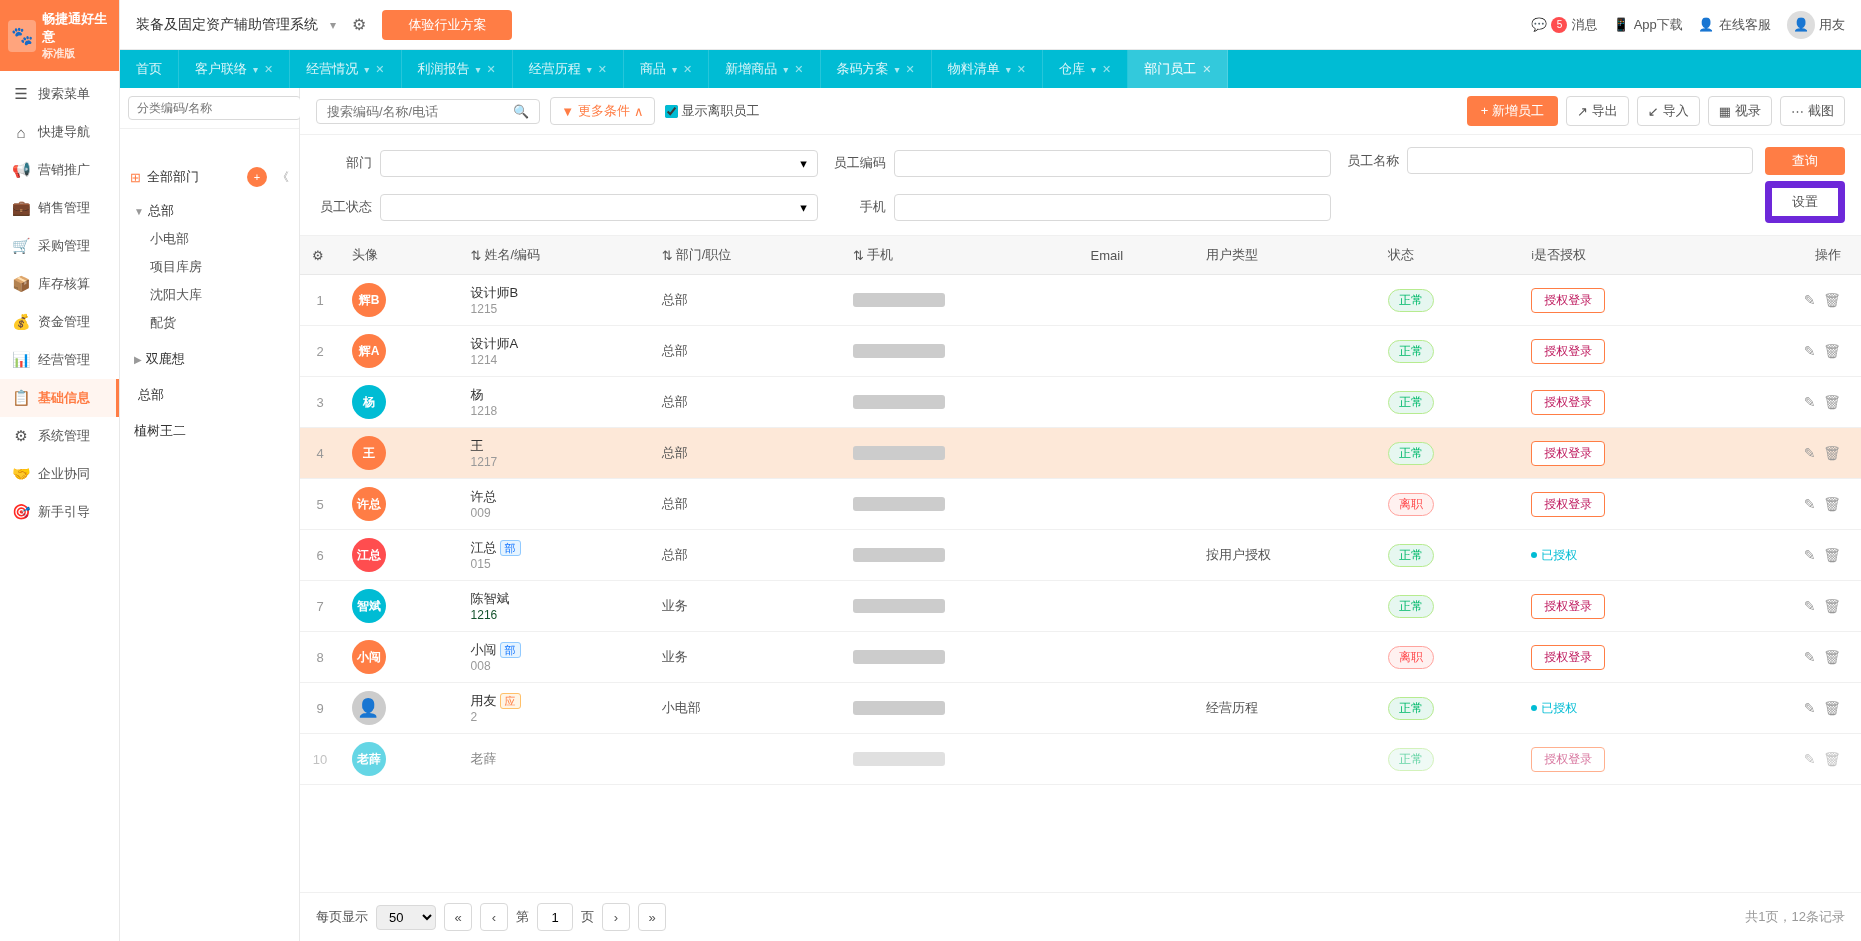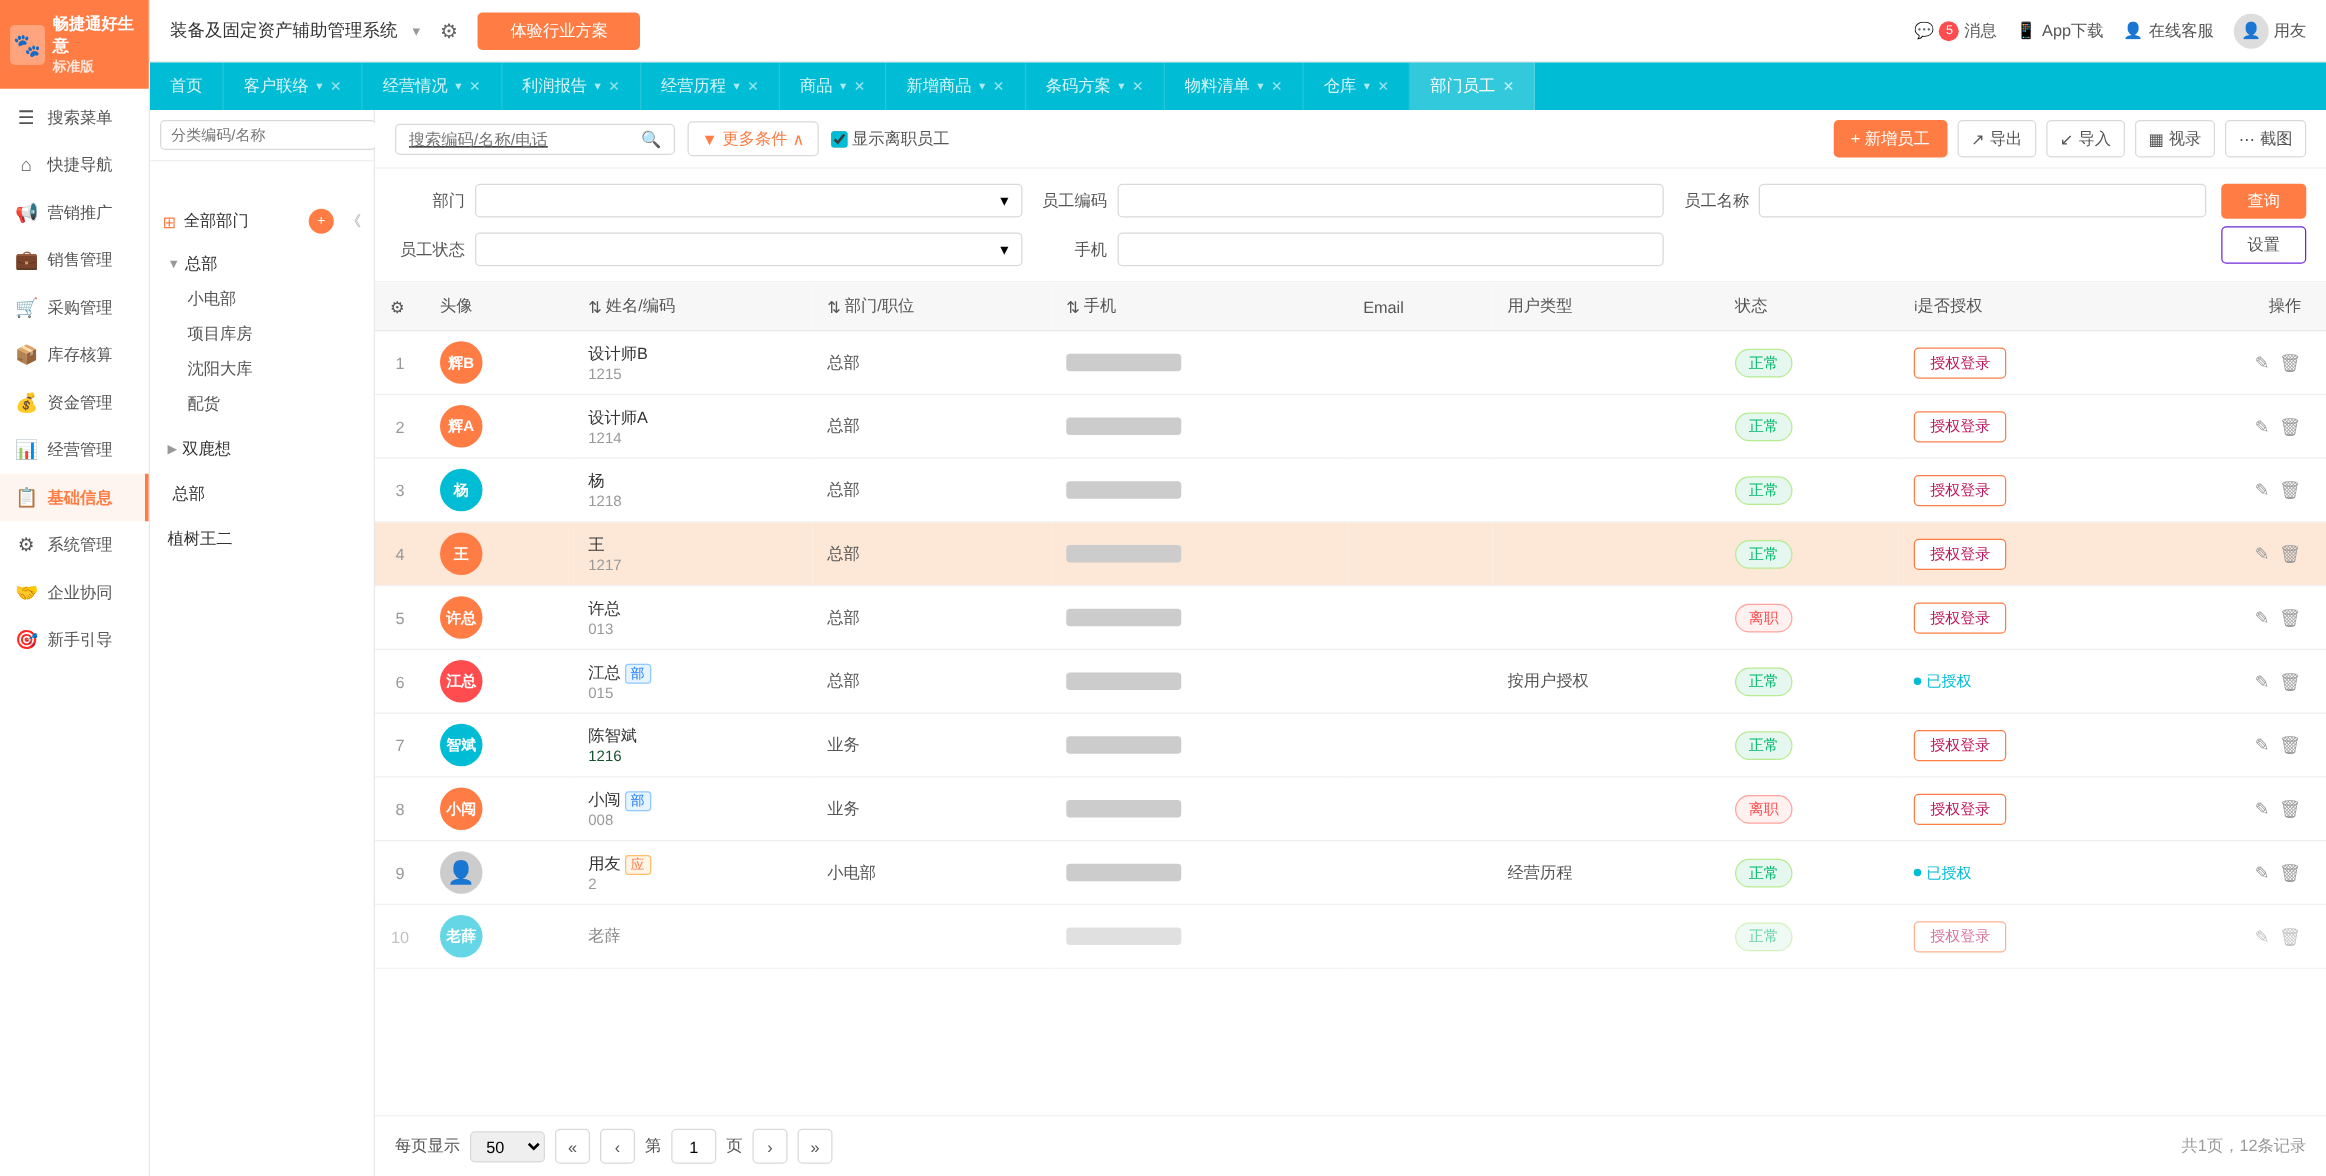--- a/index.html
+++ b/index.html
@@ -295,7 +295,7 @@
 
       <div class="filter-bar">
         <div class="filter-search">
-          <input type="text" placeholder="搜索编码/名称/电话" style="border: none; outline: none; font-size: 13px; width: 180px; text-decoration: underline;">
+          <input type="text" placeholder="搜索编码/名称/电话" style="border: none; outline: none; font-size: 13px; width: 180px;">
           <span style="color:#999;cursor:pointer;">🔍</span>
         </div>
         <div class="filter-more">

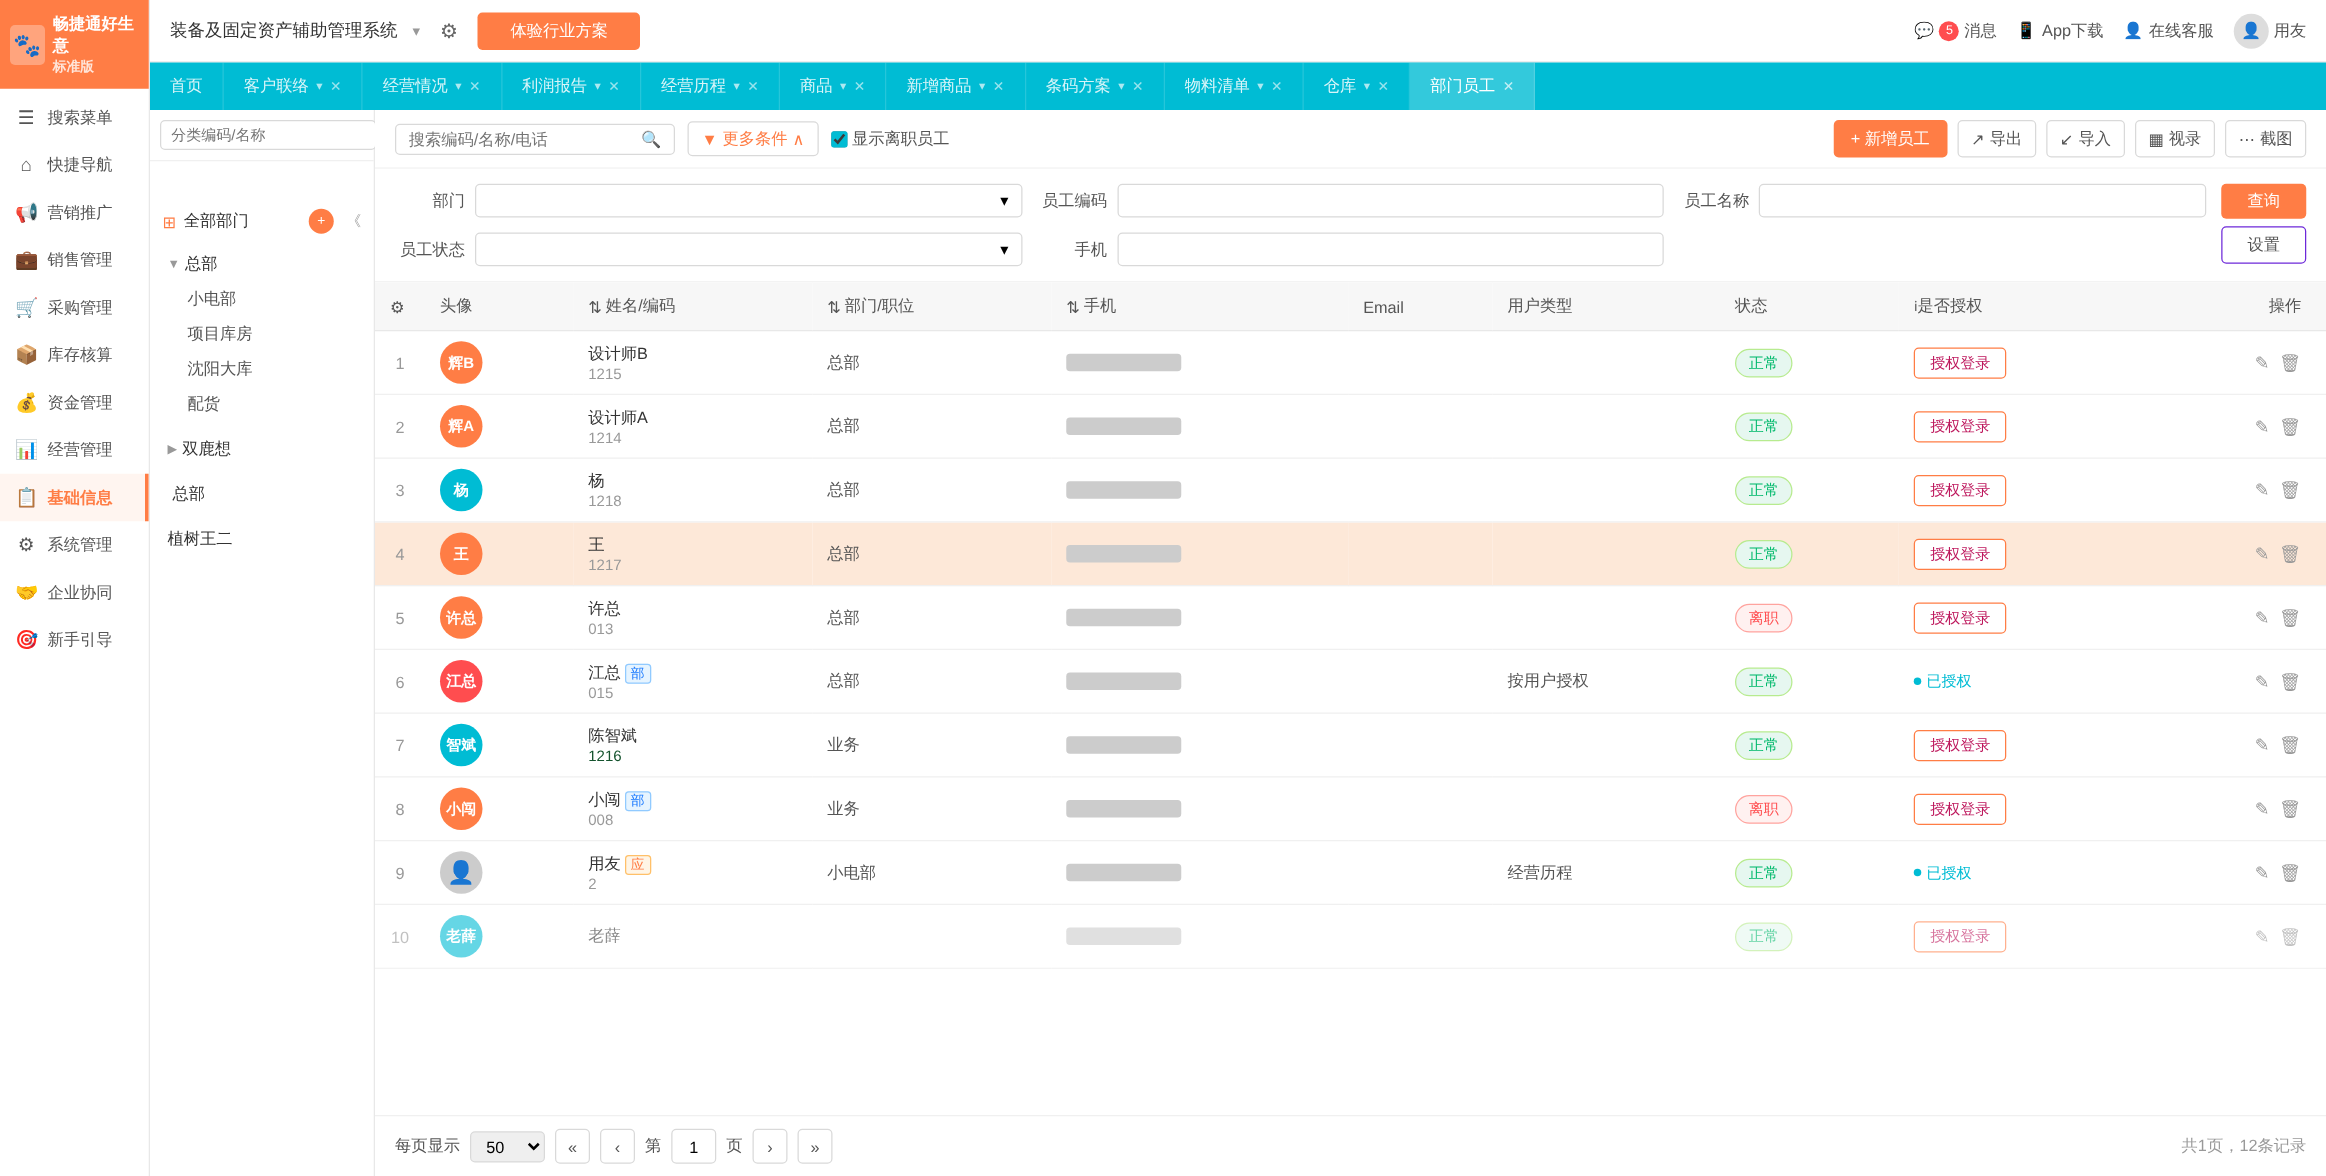--- a/index.html
+++ b/index.html
@@ -68,7 +68,7 @@
     .adv-filter-input { flex: 1; border: 1px solid #d9d9d9; border-radius: 4px; padding: 5px 10px; font-size: 13px; outline: none; }
     .adv-filter-select { flex: 1; border: 1px solid #d9d9d9; border-radius: 4px; padding: 5px 10px; font-size: 13px; outline: none; background: #fff; cursor: pointer; display: flex; align-items: center; justify-content: space-between; }
     .btn-query { background: #ff7d45; color: #fff; border: none; padding: 5px 20px; border-radius: 4px; cursor: pointer; font-size: 13px; }
-    .btn-set { background: #fff; color: #555; border: 1px solid #6d28d9; padding: 5px 20px; border-radius: 4px; cursor: pointer; font-size: 13px; }
+    .btn-set { background: #fff; color: #555; border: 7px solid #6d28d9; padding: 5px 20px; border-radius: 4px; cursor: pointer; font-size: 13px; }
 
     
     .table-wrap { flex: 1; overflow: auto; background: #fff; margin: 0; }

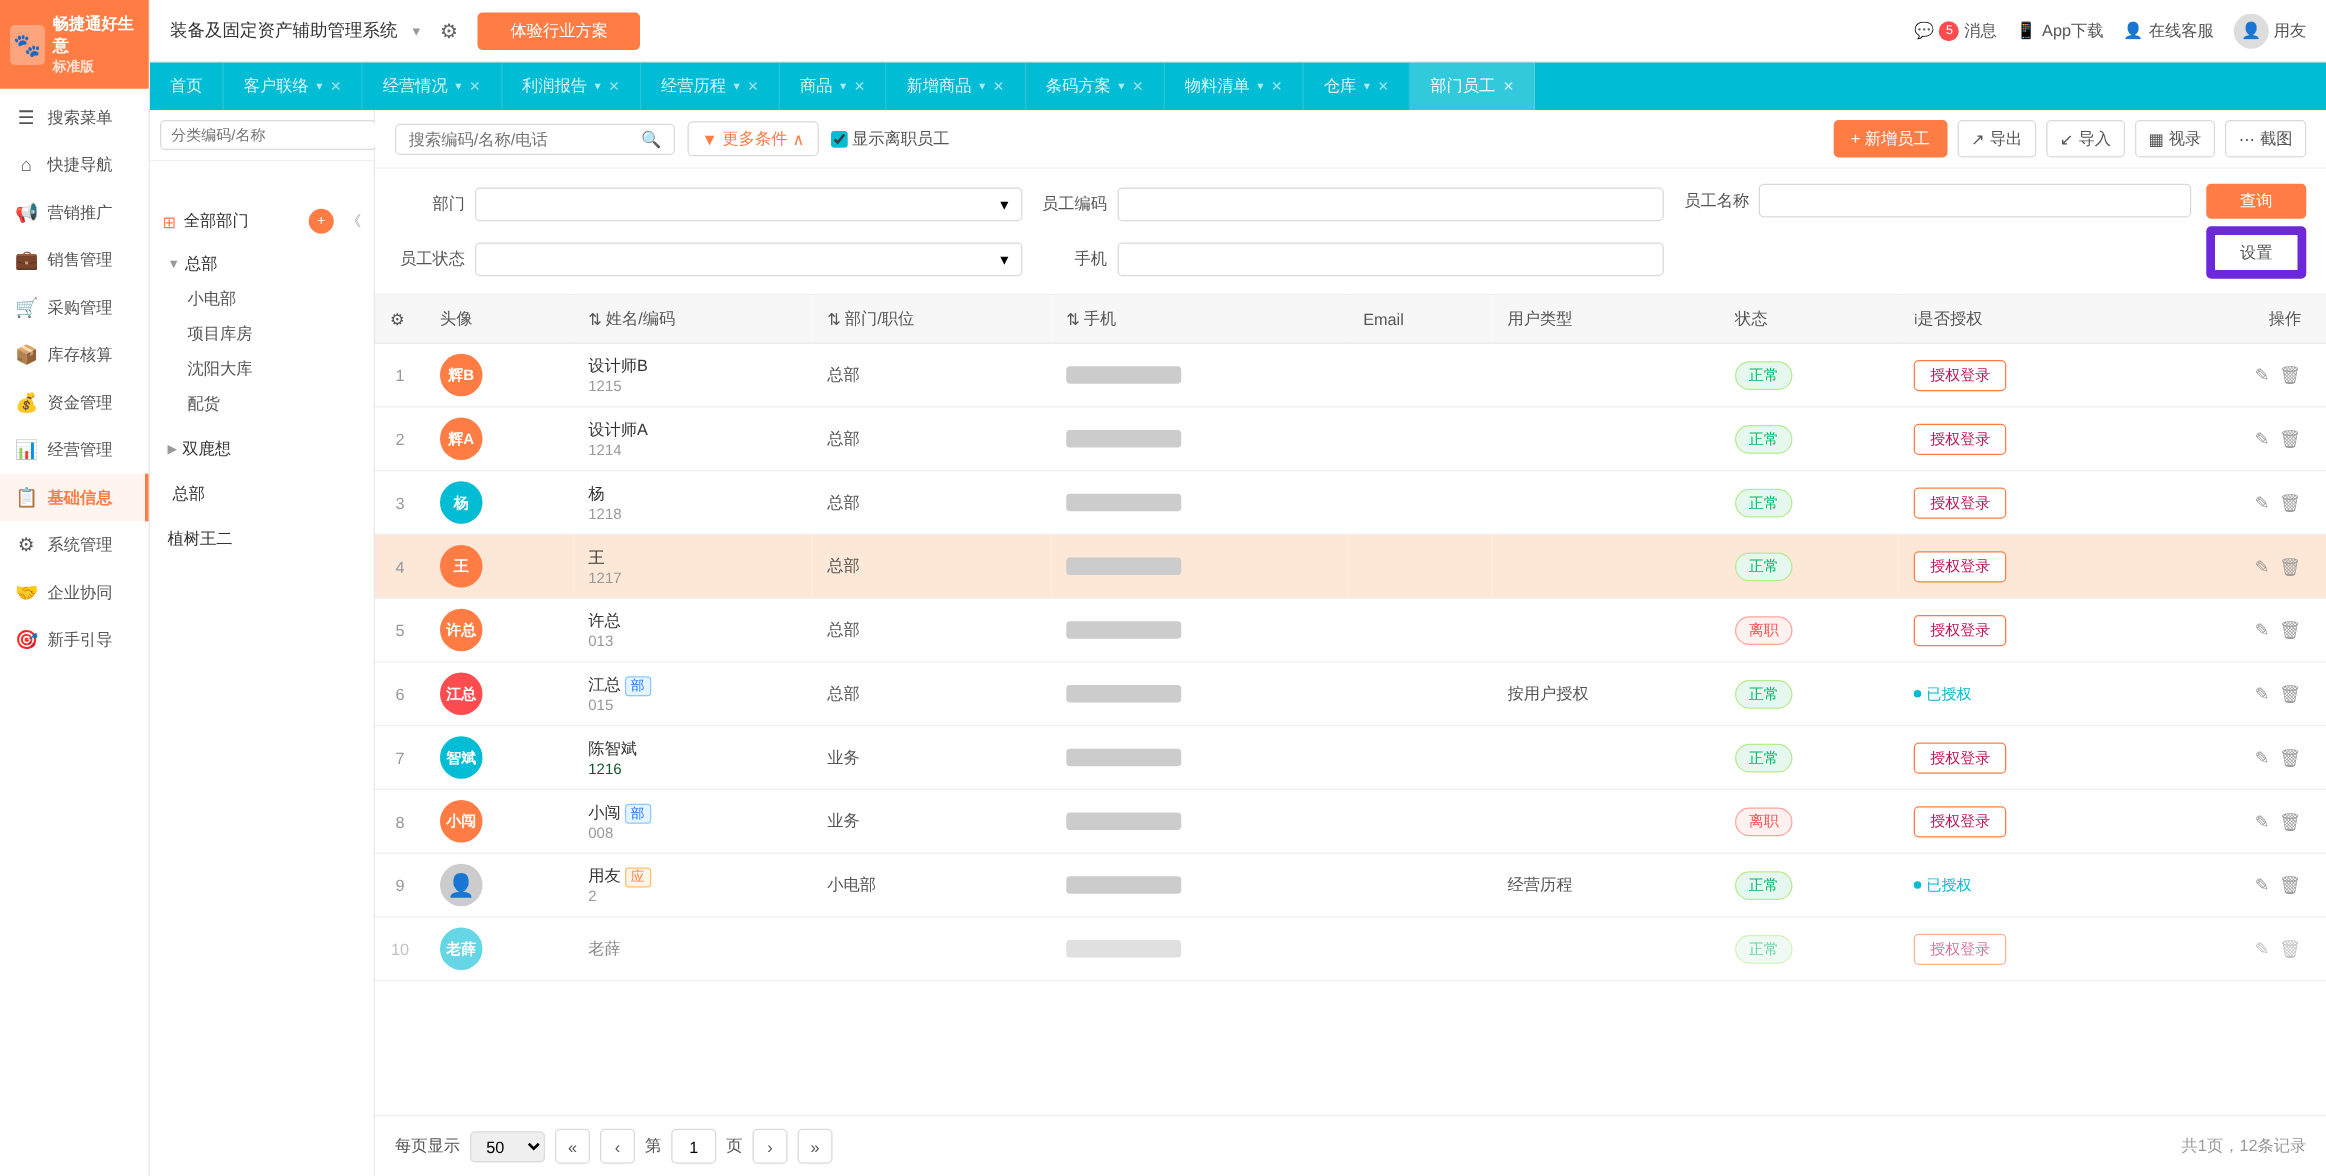--- a/index.html
+++ b/index.html
@@ -484,7 +484,7 @@
     </td>
     <td>
       <div style="font-weight:500;">许总</div>
-      <div style="color:#999;font-size:12px;">013</div>
+      <div style="color:#999;font-size:12px;">009</div>
     </td>
     <td style="color:#555;">总部</td>
     <td><span class="blurred">██████████</span></td>

